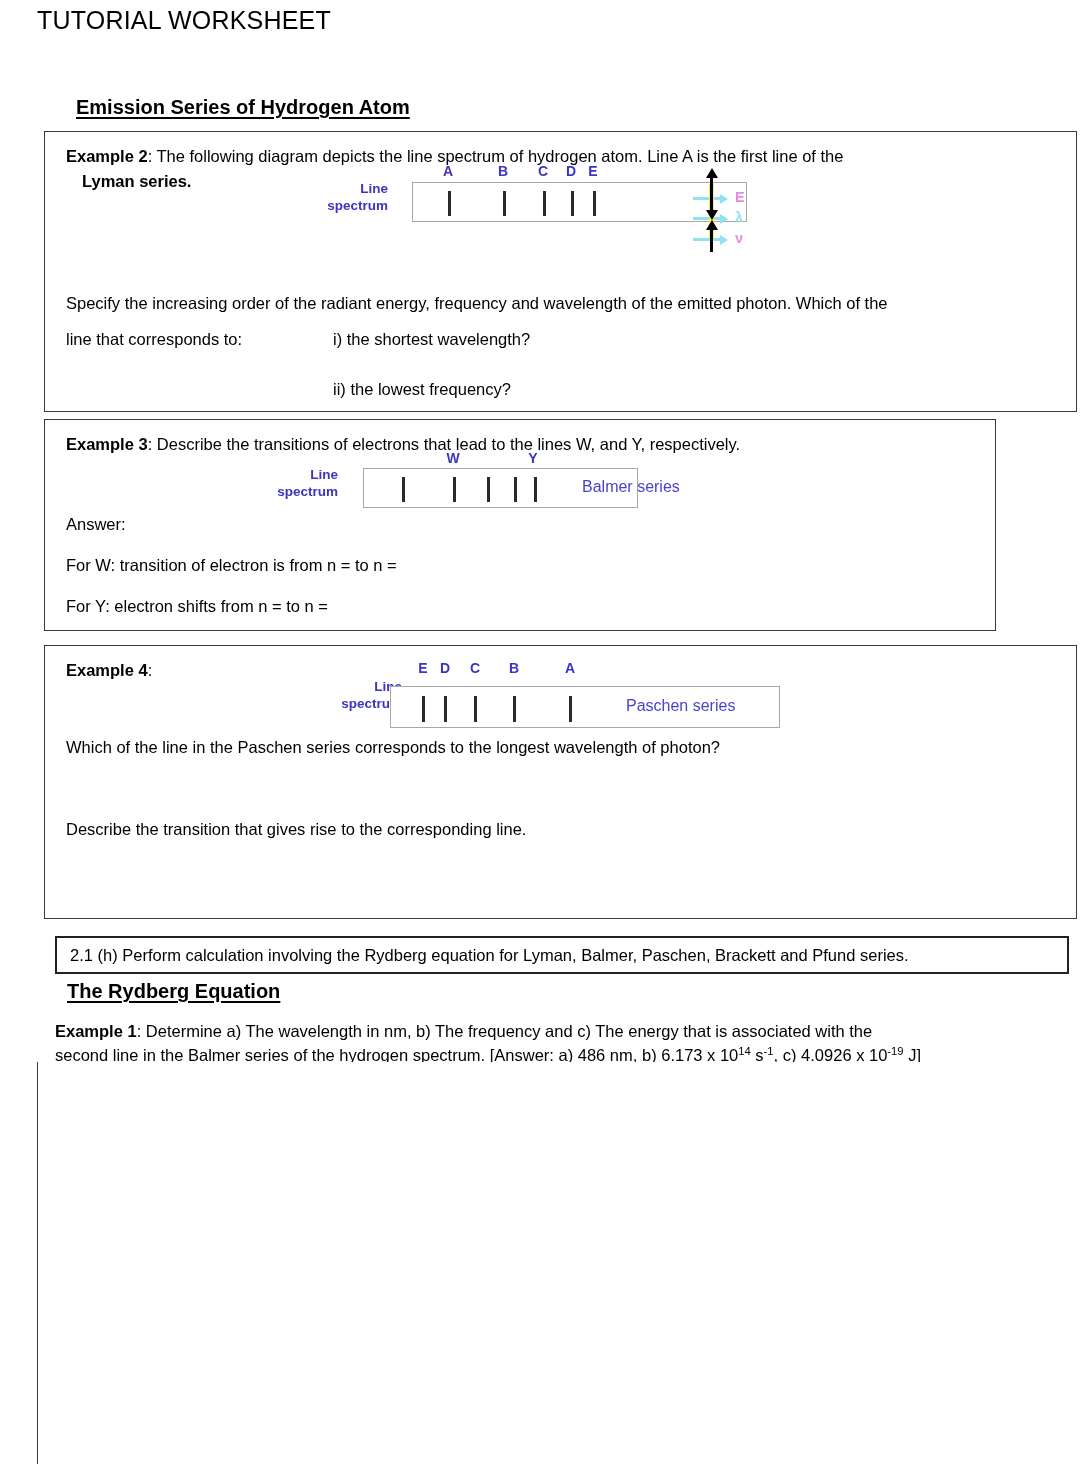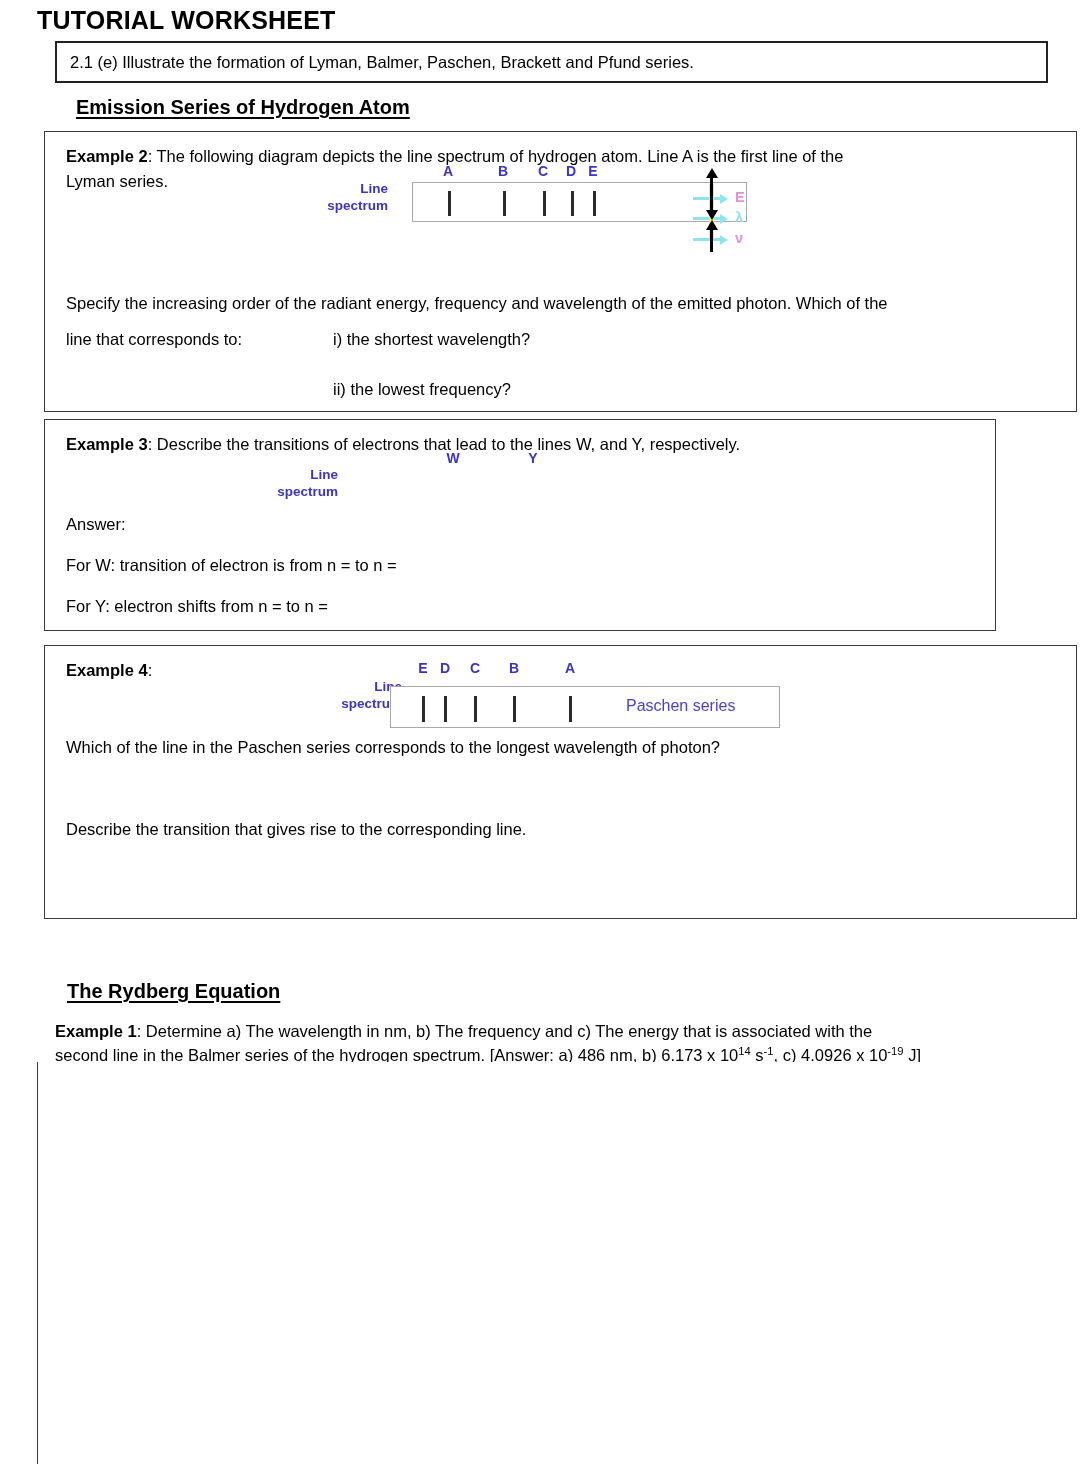--- a/index.html
+++ b/index.html
@@ -29,7 +29,7 @@
     left: 37px;
     top: 6px;
     font-size: 25px;
-    font-weight: bold;
+    font-weight: normal;
     letter-spacing: 0.2px;
   }
 

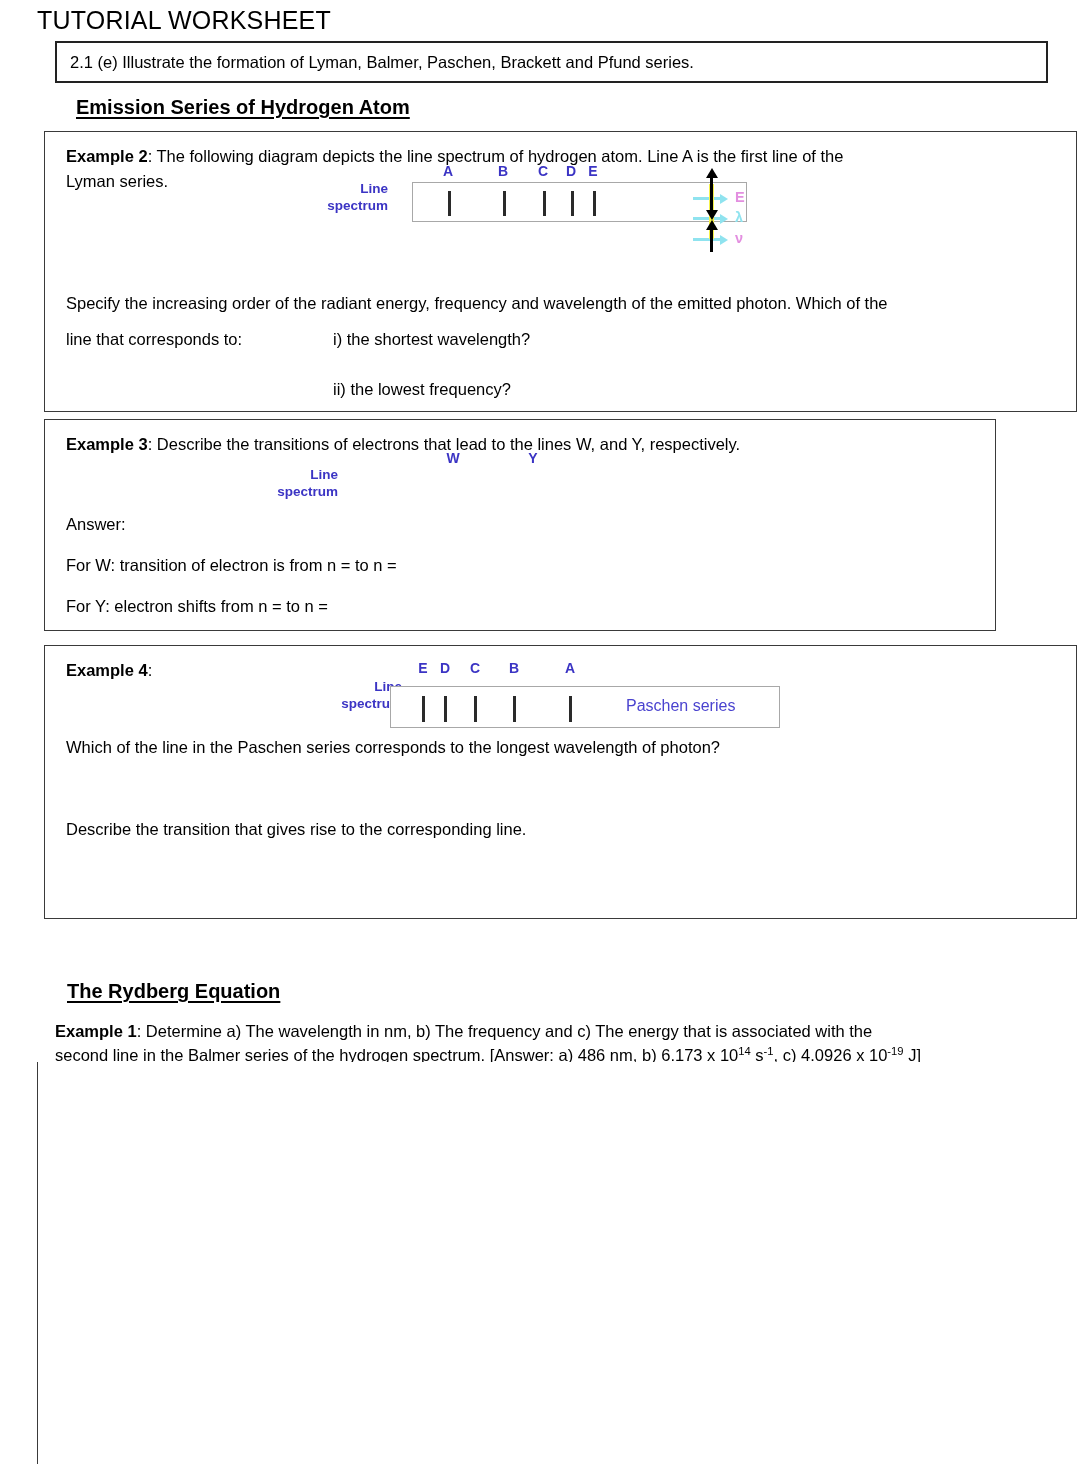--- a/index.html
+++ b/index.html
@@ -197,9 +197,6 @@
 
   <div class="worksheet-title">TUTORIAL WORKSHEET</div>
 
-  <div class="objective-box" id="objective-e">
-    <span>2.1 (e) Illustrate the formation of Lyman, Balmer, Paschen, Brackett and Pfund series.</span>
-  </div>
 
   <div class="section-heading" id="heading-emission">Emission Series of Hydrogen Atom</div>
 

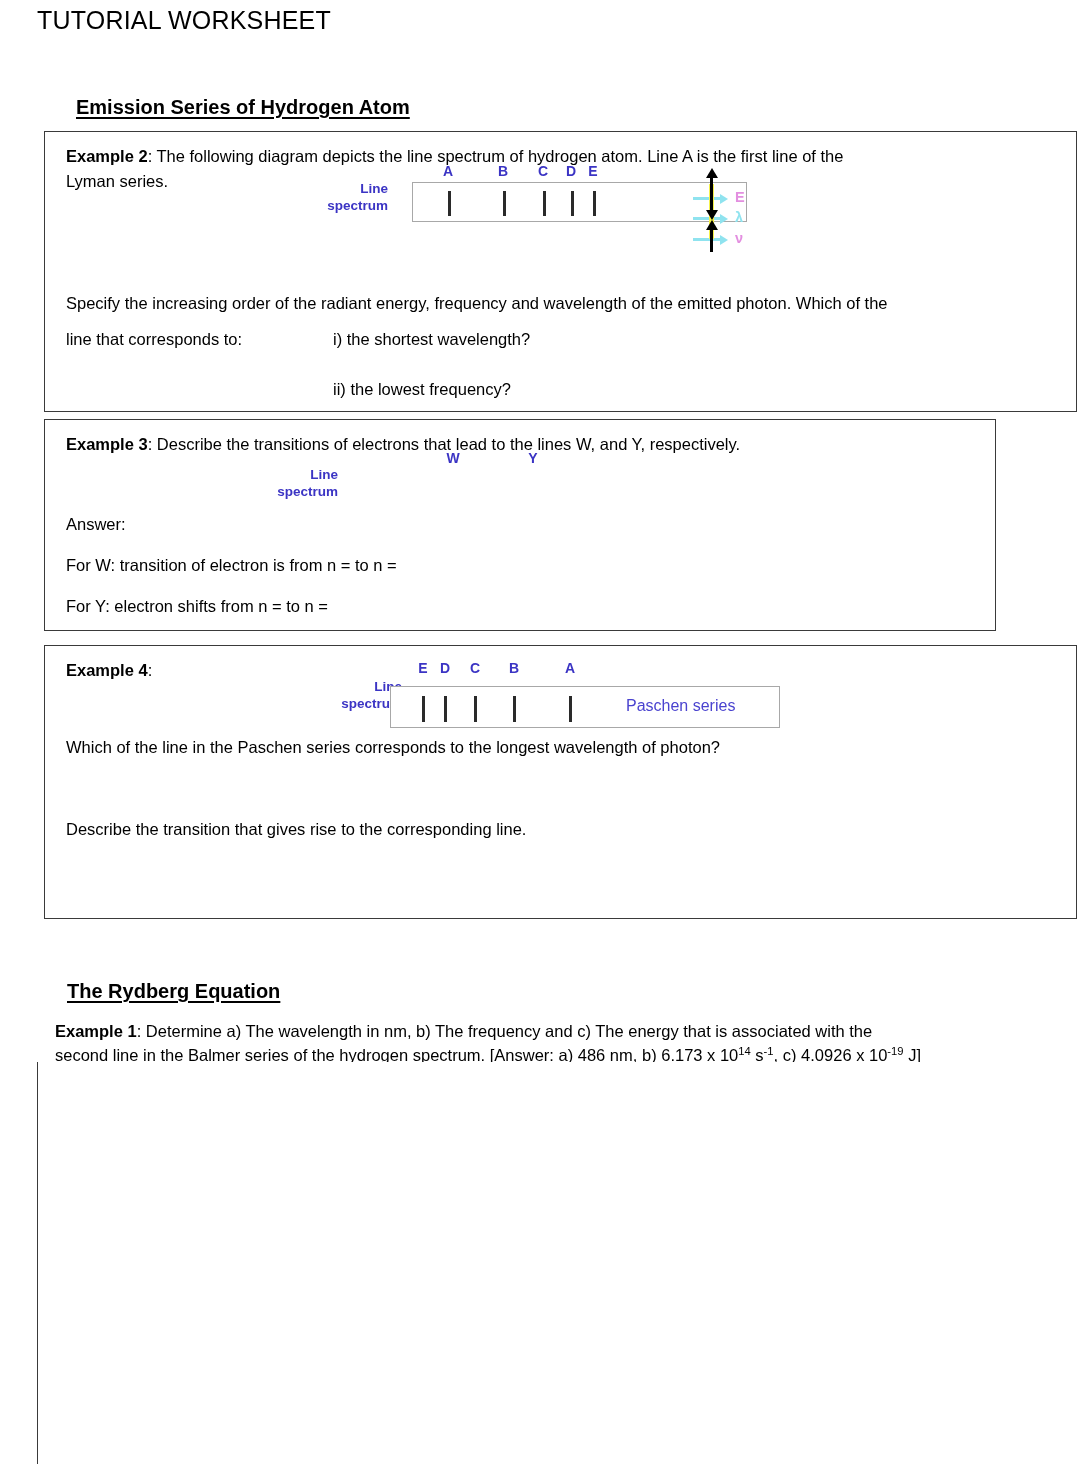--- a/index.html
+++ b/index.html
@@ -205,7 +205,7 @@
     <div class="btext" style="left:21px; top:11px;">
       <b>Example 2</b><span>: The following diagram depicts the line spectrum of hydrogen atom. Line A is the first line of the</span>
     </div>
-    <div class="btext" style="left:21px; top:36px;">Lyman series.</div>
+    <div class="btext" style="left:37px; top:36px;font-weight:bold;">Lyman series.</div>
 
     <div class="spectrum-wrap" style="left:0px; top:0px; width:1033px; height:120px;">
 

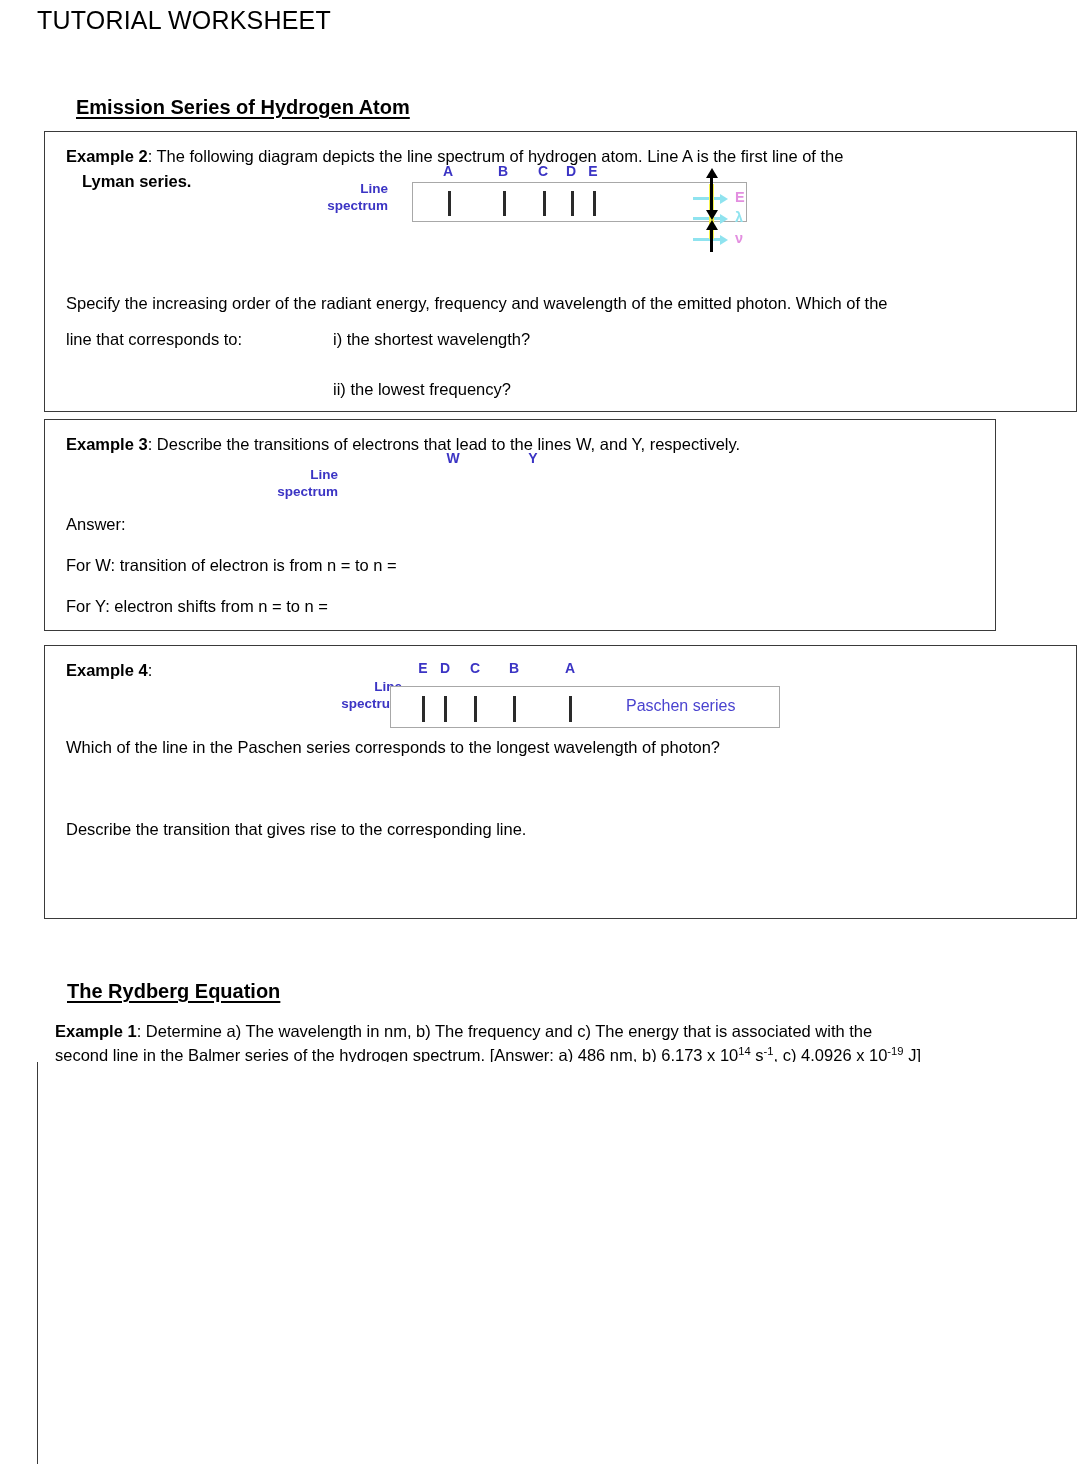--- a/index.html
+++ b/index.html
@@ -276,6 +276,15 @@
       <div class="spec-tag" style="left:408px; top:30px;">W</div>
       <div class="spec-tag" style="left:488px; top:30px;">Y</div>
 
+      <div class="spectrum-box" style="left:318px; top:48px; width:275px; height:40px;">
+        <div class="spec-line" style="left:38px; top:8px; height:25px;"></div>
+        <div class="spec-line" style="left:89px; top:8px; height:25px;"></div>
+        <div class="spec-line" style="left:123px; top:8px; height:25px;"></div>
+        <div class="spec-line" style="left:150px; top:8px; height:25px;"></div>
+        <div class="spec-line" style="left:170px; top:8px; height:25px;"></div>
+
+        <div class="series-name" style="left:218px; top:9px;">Balmer series</div>
+      </div>
     </div>
 
     <div class="btext" style="left:21px; top:91px;">Answer:</div>

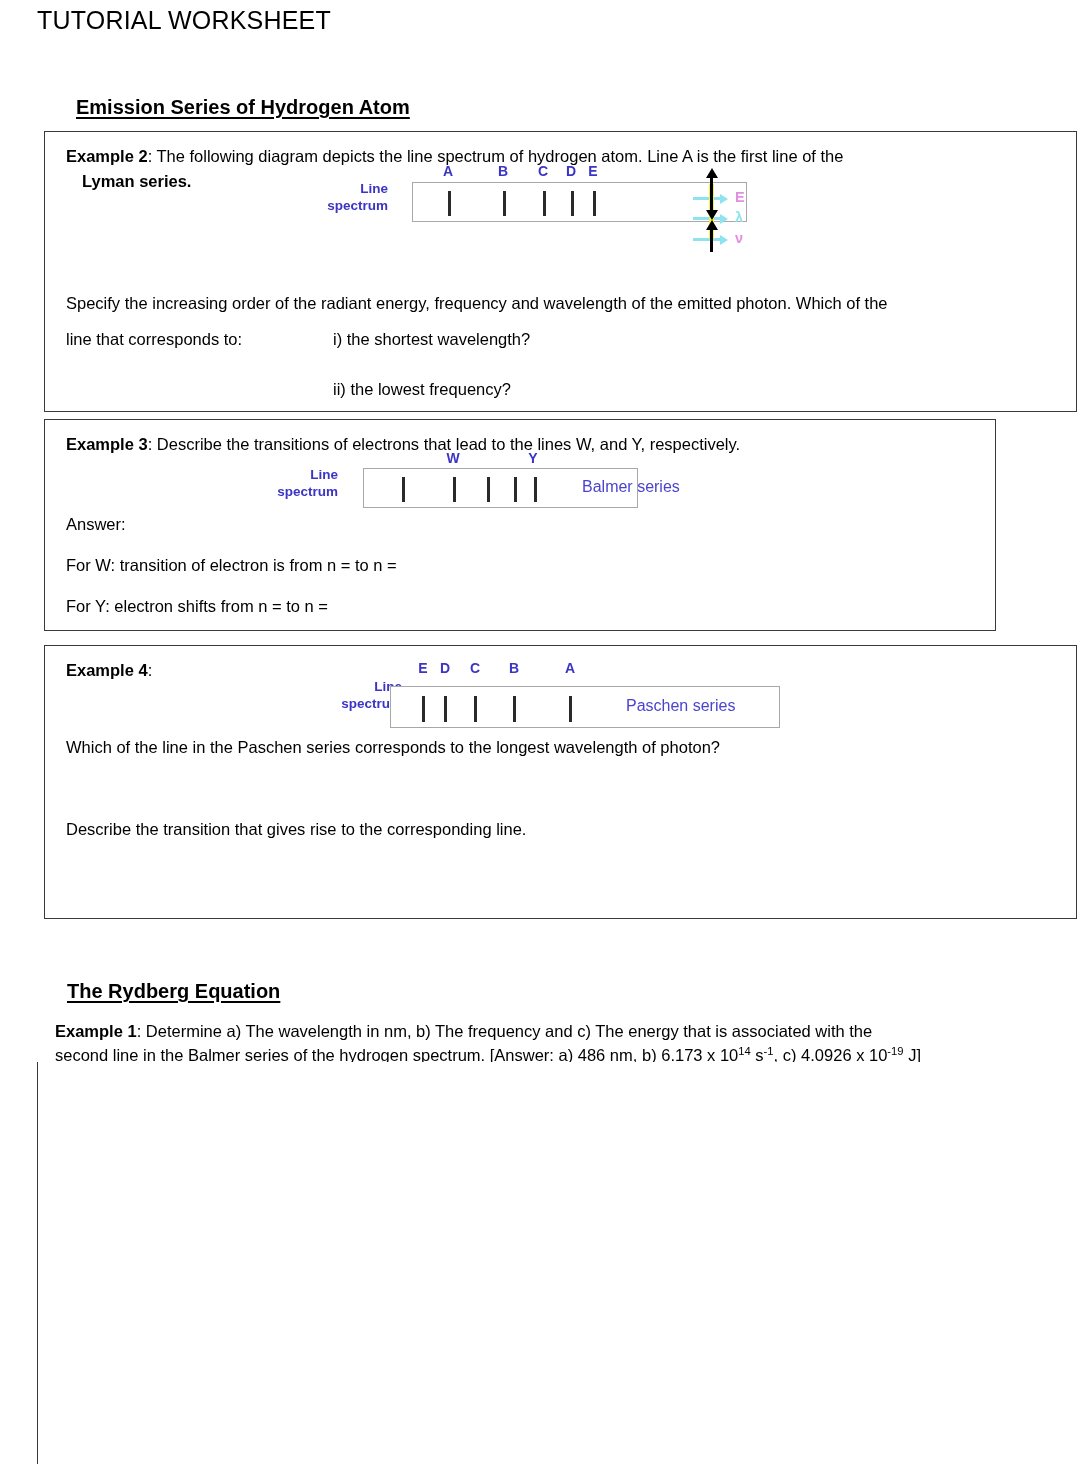--- a/index.html
+++ b/index.html
@@ -326,6 +326,9 @@
     <div class="btext" style="left:21px; top:170px;">Describe the transition that gives rise to the corresponding line.</div>
   </div>
 
+  <div class="objective-box" id="objective-h">
+    <span>2.1 (h) Perform calculation involving the Rydberg equation for Lyman, Balmer, Paschen, Brackett and Pfund series.</span>
+  </div>
 
   <div class="section-heading" id="heading-rydberg">The Rydberg Equation</div>
 

